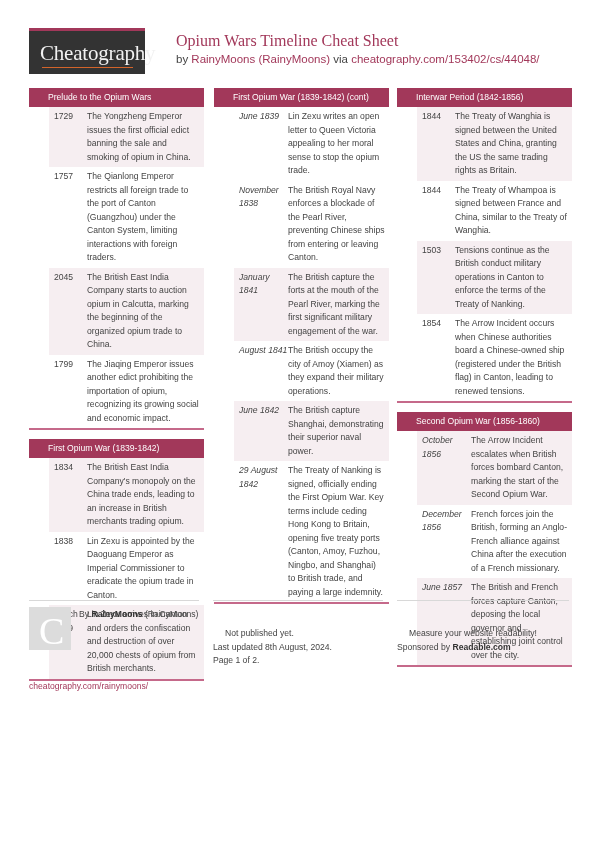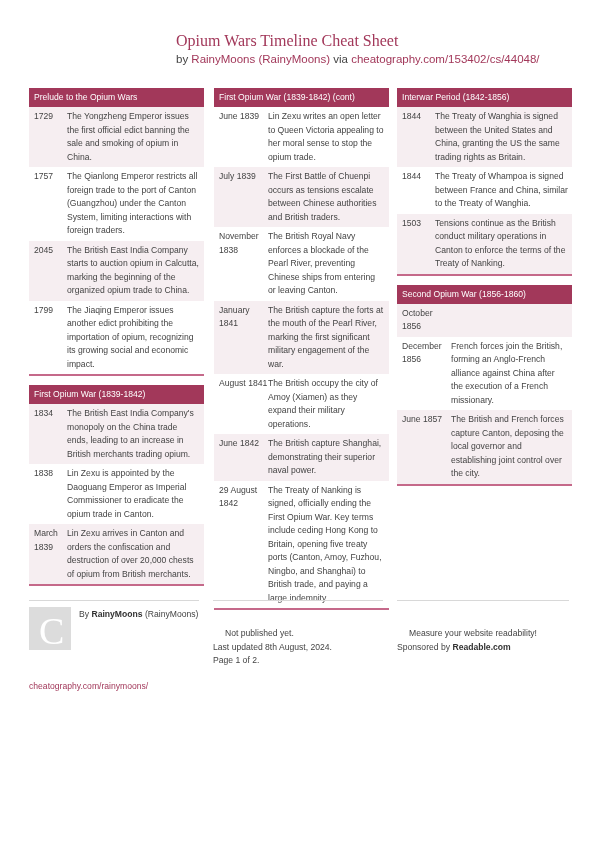--- a/index.html
+++ b/index.html
@@ -48,6 +48,10 @@
 <body>
 
 <div class="header">
+  <div class="logo">
+    <span class="logo-text">Cheatography</span>
+    <span class="logo-underline"></span>
+  </div>
   <div class="title">Opium Wars Timeline Cheat Sheet</div>
   <div class="byline">
     <span>by </span><span class="link">RainyMoons (RainyMoons)</span><span> via </span><span class="link">cheatography.com/153402/cs/44048/</span>

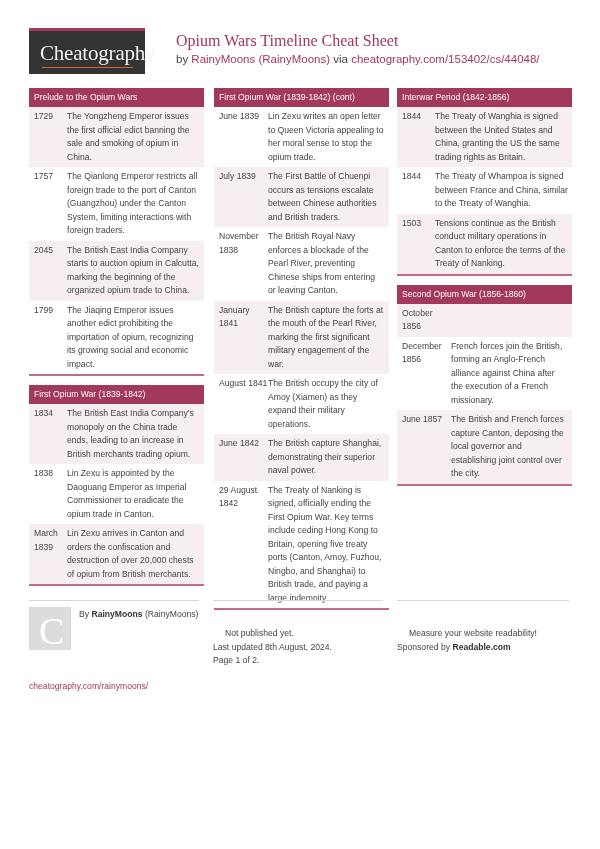--- a/index.html
+++ b/index.html
@@ -20,7 +20,7 @@
   .col3 { left: 397px; }
 
   .section { margin-bottom: 9px; border-bottom: 2px solid #c5698a; }
-  .section-head { background: #a2385a; color: #fff; font-size: 8.6px; height: 19px; line-height: 19px; padding-left: 5px; white-space: nowrap; }
+  .section-head { background: #a2385a; color: #fff; font-size: 8.6px; height: 19px; line-height: 19px; padding-left: 19px; white-space: nowrap; }
   .row { display: flex; font-size: 8.6px; line-height: 13.5px; color: #444; padding: 3px 4px 3px 5px; }
   .row.odd { background: #f6eef1; }
   .row.even { background: #ffffff; }

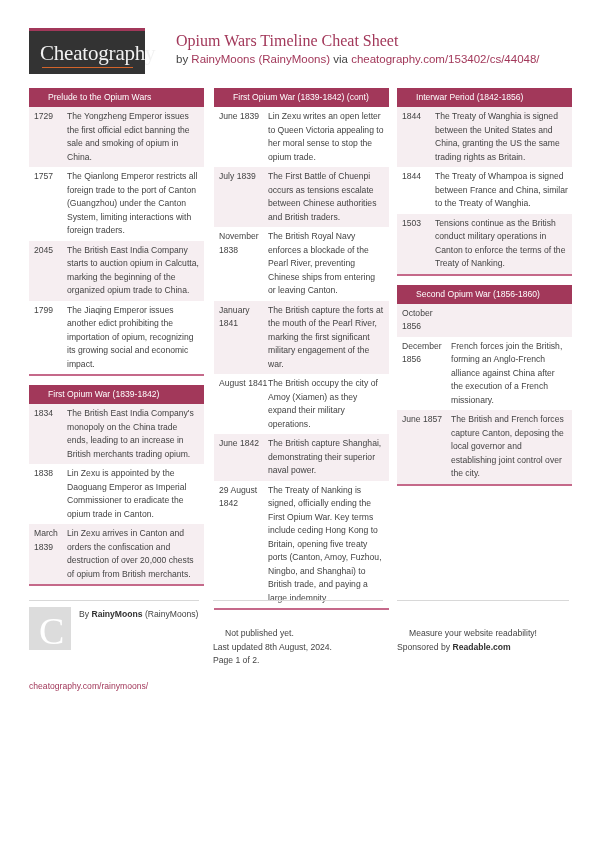--- a/index.html
+++ b/index.html
@@ -21,7 +21,7 @@
 
   .section { margin-bottom: 9px; border-bottom: 2px solid #c5698a; }
   .section-head { background: #a2385a; color: #fff; font-size: 8.6px; height: 19px; line-height: 19px; padding-left: 19px; white-space: nowrap; }
-  .row { display: flex; font-size: 8.6px; line-height: 13.5px; color: #444; padding: 3px 4px 3px 5px; }
+  .row { display: flex; font-size: 8.6px; line-height: 13.5px; color: #444; padding: 3px 4px 3px 5px; margin-left: 20px; }
   .row.odd { background: #f6eef1; }
   .row.even { background: #ffffff; }
   .row .date { flex: 0 0 auto; }

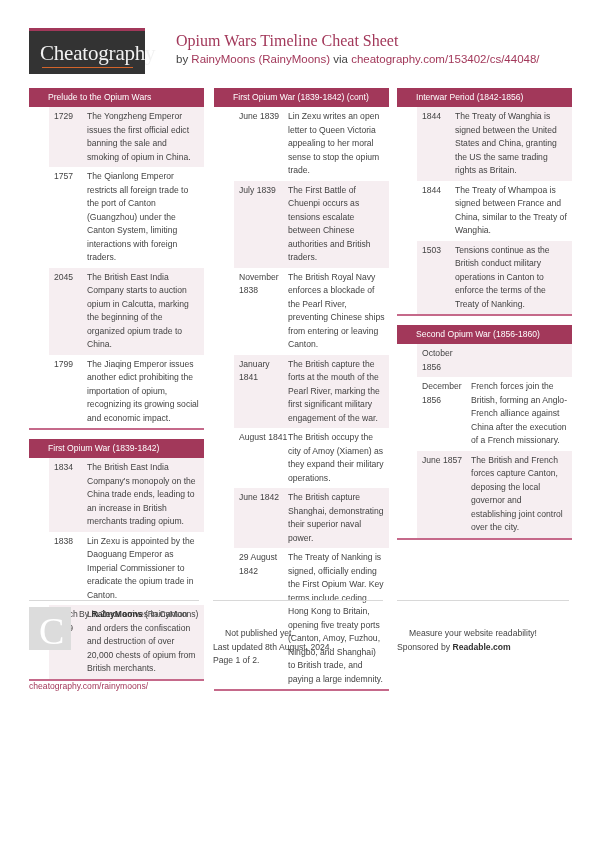--- a/index.html
+++ b/index.html
@@ -27,7 +27,7 @@
   .row .date { flex: 0 0 auto; }
   .row .text { flex: 1 1 auto; }
   .col1 .date, .col3 .sec1 .date { width: 33px; }
-  .col2 .date, .col3 .sec2 .date { width: 49px; }
+  .col2 .date, .col3 .sec2 .date { width: 49px; font-style: italic; }
 
   .footer { position: absolute; top: 600px; left: 29px; width: 540px; }
   .fcol { position: absolute; top: 0; border-top: 1px solid #d8d8d8; padding-top: 6px; }

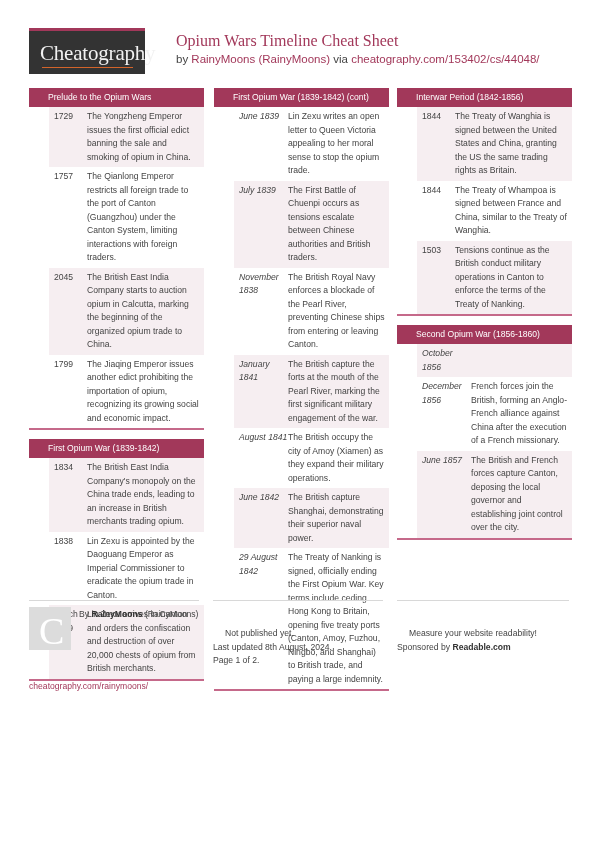--- a/index.html
+++ b/index.html
@@ -102,10 +102,6 @@
         <span class="date">June 1839</span>
         <span class="text">Lin Zexu writes an open letter to Queen Victoria appealing to her moral sense to stop the opium trade.</span>
       </div>
-    <div class="row odd">
-        <span class="date">July 1839</span>
-        <span class="text">The First Battle of Chuenpi occurs as tensions escalate between Chinese authorities and British traders.</span>
-      </div>
     <div class="row even">
         <span class="date">November 1838</span>
         <span class="text">The British Royal Navy enforces a blockade of the Pearl River, preventing Chinese ships from entering or leaving Canton.</span>

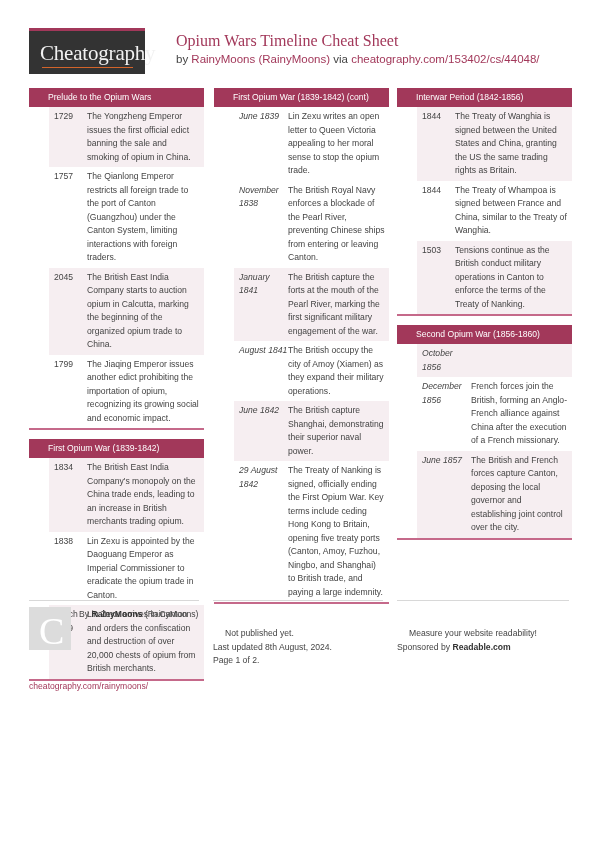--- a/index.html
+++ b/index.html
@@ -140,6 +140,10 @@
         <span class="date">1503</span>
         <span class="text">Tensions continue as the British conduct military operations in Canton to enforce the terms of the Treaty of Nanking.</span>
       </div>
+    <div class="row even">
+        <span class="date">1854</span>
+        <span class="text">The Arrow Incident occurs when Chinese authorities board a Chinese-owned ship (registered under the British flag) in Canton, leading to renewed tensions.</span>
+      </div>
   </div>
   <div class="section sec2">
     <div class="section-head">Second Opium War (1856-1860)</div>

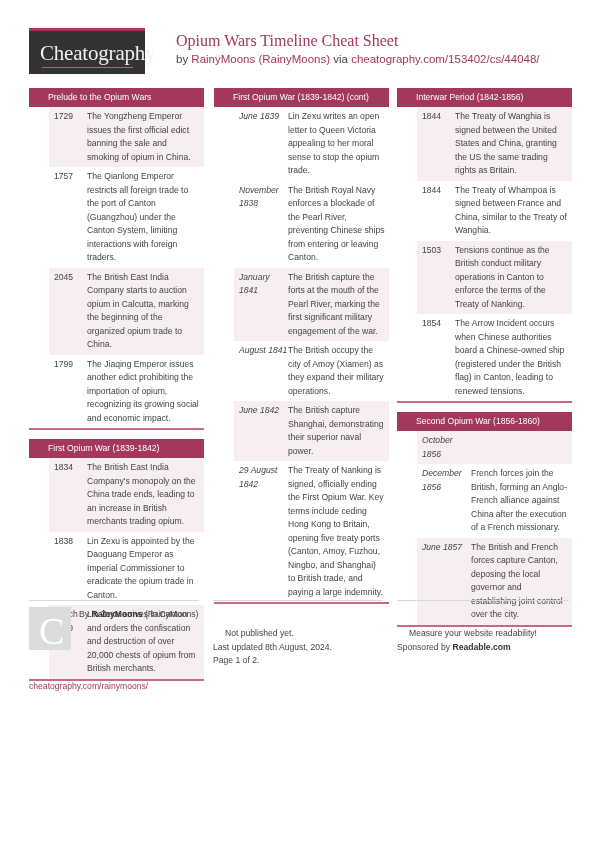--- a/index.html
+++ b/index.html
@@ -149,6 +149,7 @@
     <div class="section-head">Second Opium War (1856-1860)</div>
     <div class="row odd">
         <span class="date">October 1856</span>
+        <span class="text">The Arrow Incident escalates when British forces bombard Canton, marking the start of the Second Opium War.</span>
       </div>
     <div class="row even">
         <span class="date">December 1856</span>

